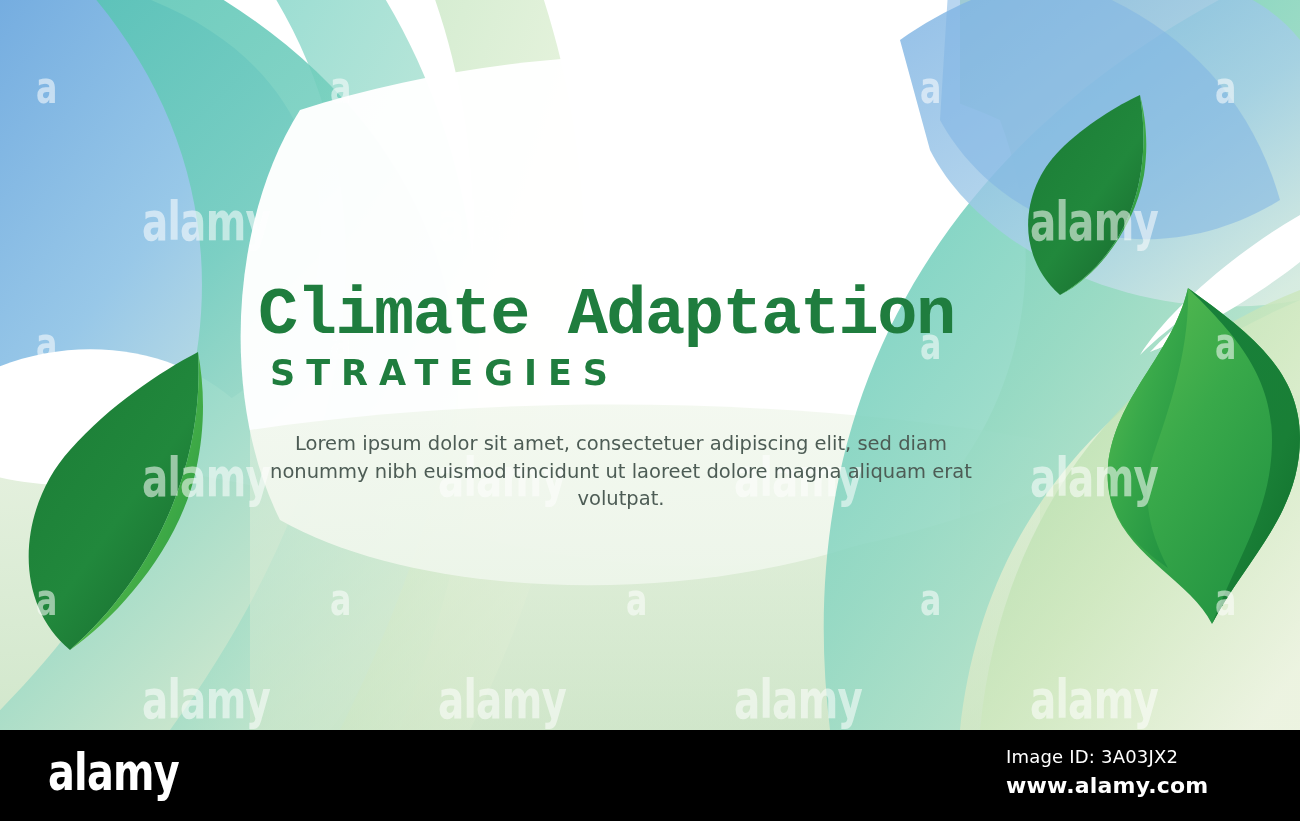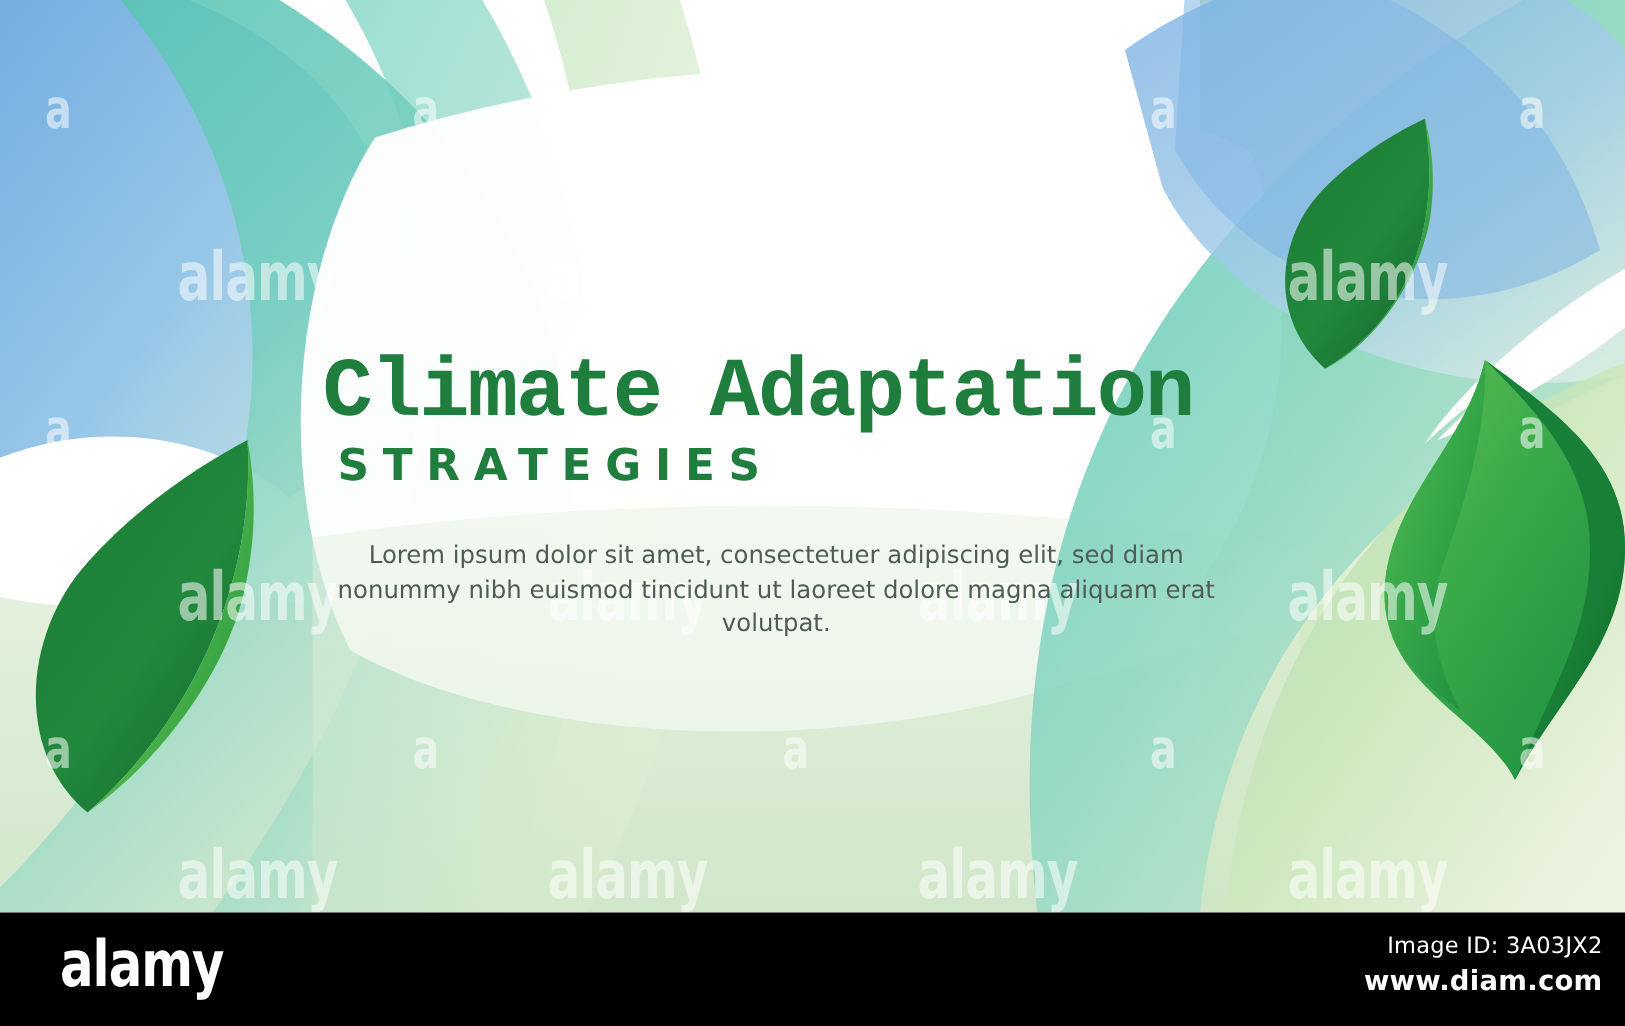--- a/index.html
+++ b/index.html
@@ -138,10 +138,10 @@
   }
   #alamy-meta {
     position: absolute;
-    right: 18px;
+    right: 34px;
     top: 16px;
     width: 260px;
-    text-align: right;
+    text-align: left;
     color: #ffffff;
     font-family: "DejaVu Sans", sans-serif;
   }

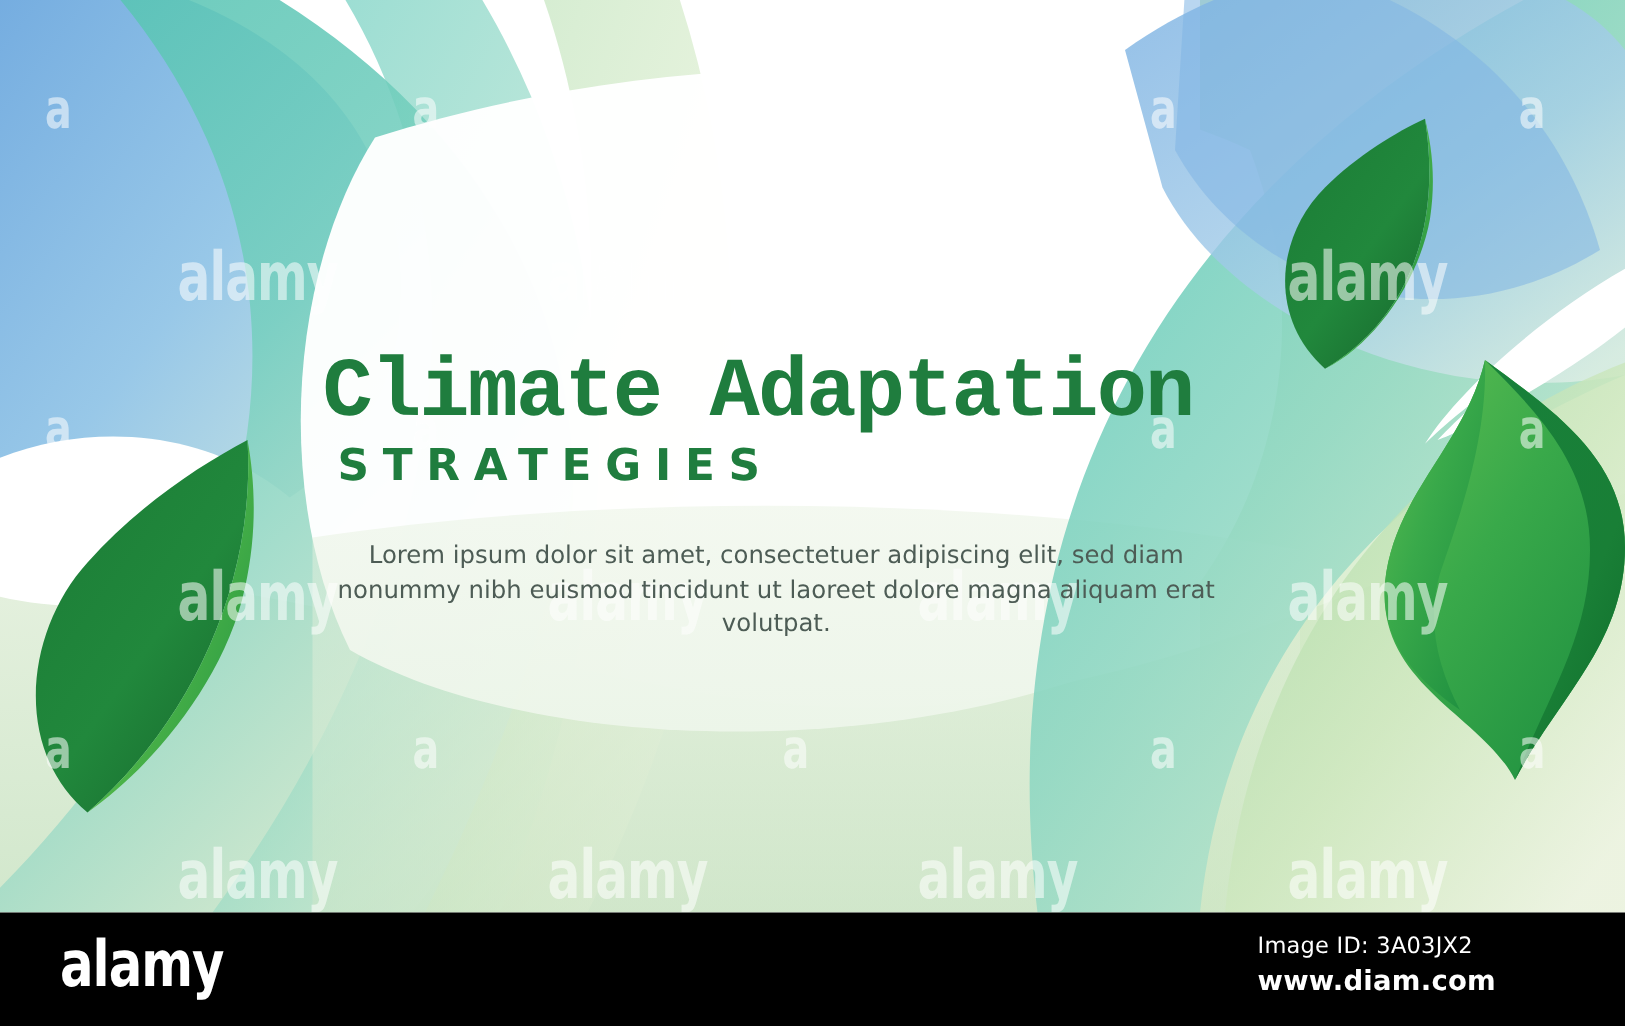--- a/index.html
+++ b/index.html
@@ -337,7 +337,7 @@
     <div id="alamy-logo">alamy</div>
     <div id="alamy-meta">
       <div id="image-id">Image ID: 3A03JX2</div>
-      <div id="alamy-url">www.diam.com</div>
+      <div id="alamy-url">www.alamy.com</div>
     </div>
   </div>
 

